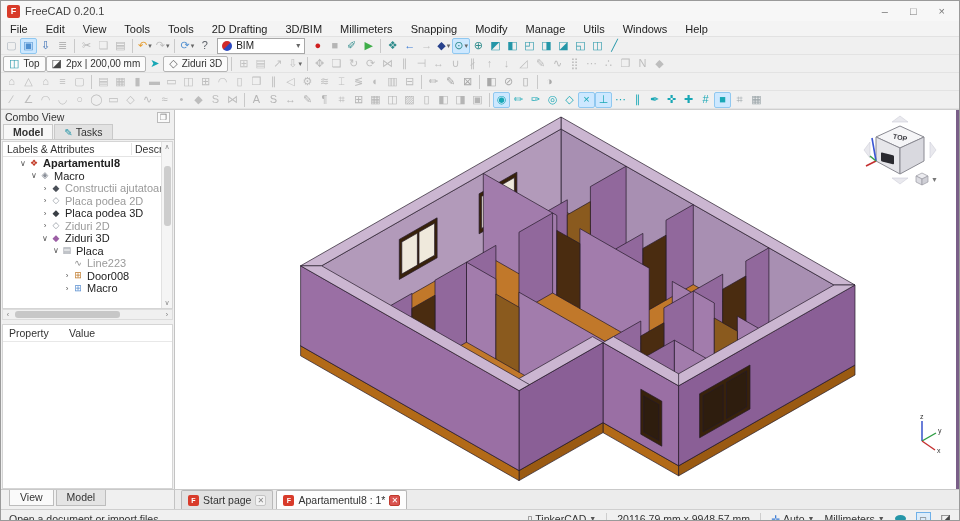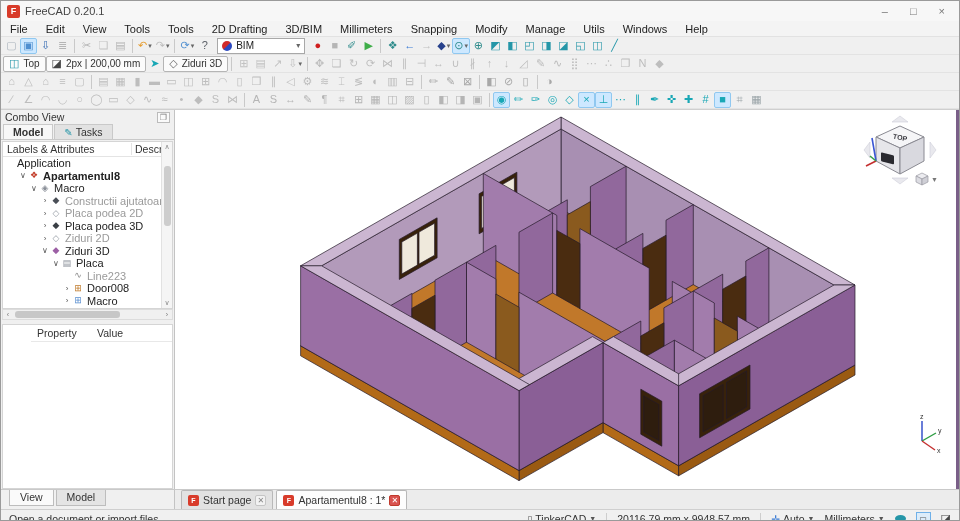--- a/index.html
+++ b/index.html
@@ -575,10 +575,6 @@
           <span class="c2">Descrip</span>
         </div>
         <div class="tree">
-            <div class="tree-row" style="padding-left: 4px;">
-              <span class="tr-arrow"></span>
-              <span class="tr-label">Application</span>
-            </div>
             <div class="tree-row" style="padding-left: 15px;">
               <span class="tr-arrow">∨</span>
               <span class="tr-icon" style="color: rgb(194, 59, 39);">❖</span>

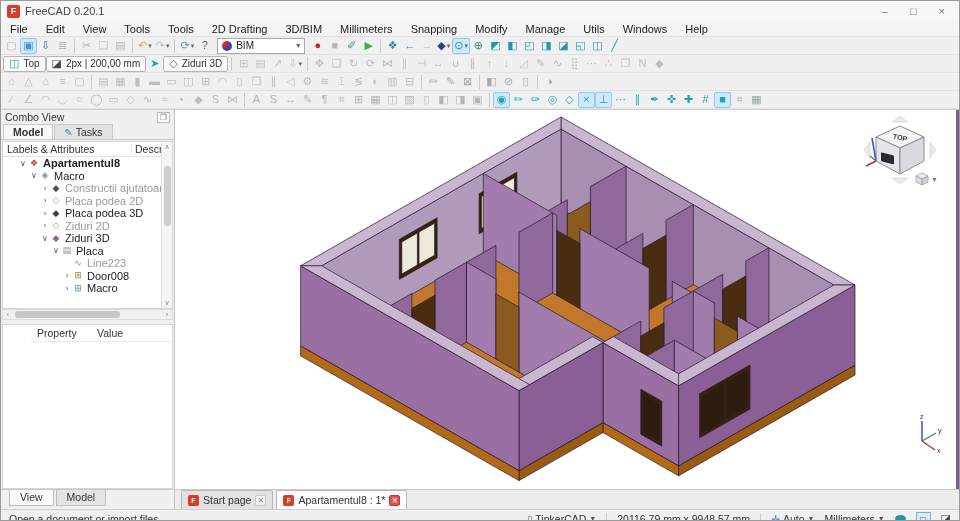--- a/index.html
+++ b/index.html
@@ -56,7 +56,7 @@
   .hthumb{height:7px;width:105px;background:#c7c7c7;border-radius:3px;margin-left:2px;}
   .hscroll .harr{width:10px;text-align:center;}
   .hscroll .harr.r{margin-left:auto;}
-  .prop-wrap{background:#fff;border:1px solid #d5d5d5;margin:4px 1px 0 1px;flex:1;display:flex;flex-direction:column;padding-left:28px;}
+  .prop-wrap{background:#fff;border:1px solid #d5d5d5;margin:4px 1px 0 1px;flex:1;display:flex;flex-direction:column;}
   .prop-head{display:flex;height:17px;align-items:center;font-size:10.5px;color:#333;border-bottom:1px solid #e8e8e8;}
   .prop-head .p1{width:62px;padding-left:6px;}
   .prop-head .p2{flex:1;padding-left:4px;}

